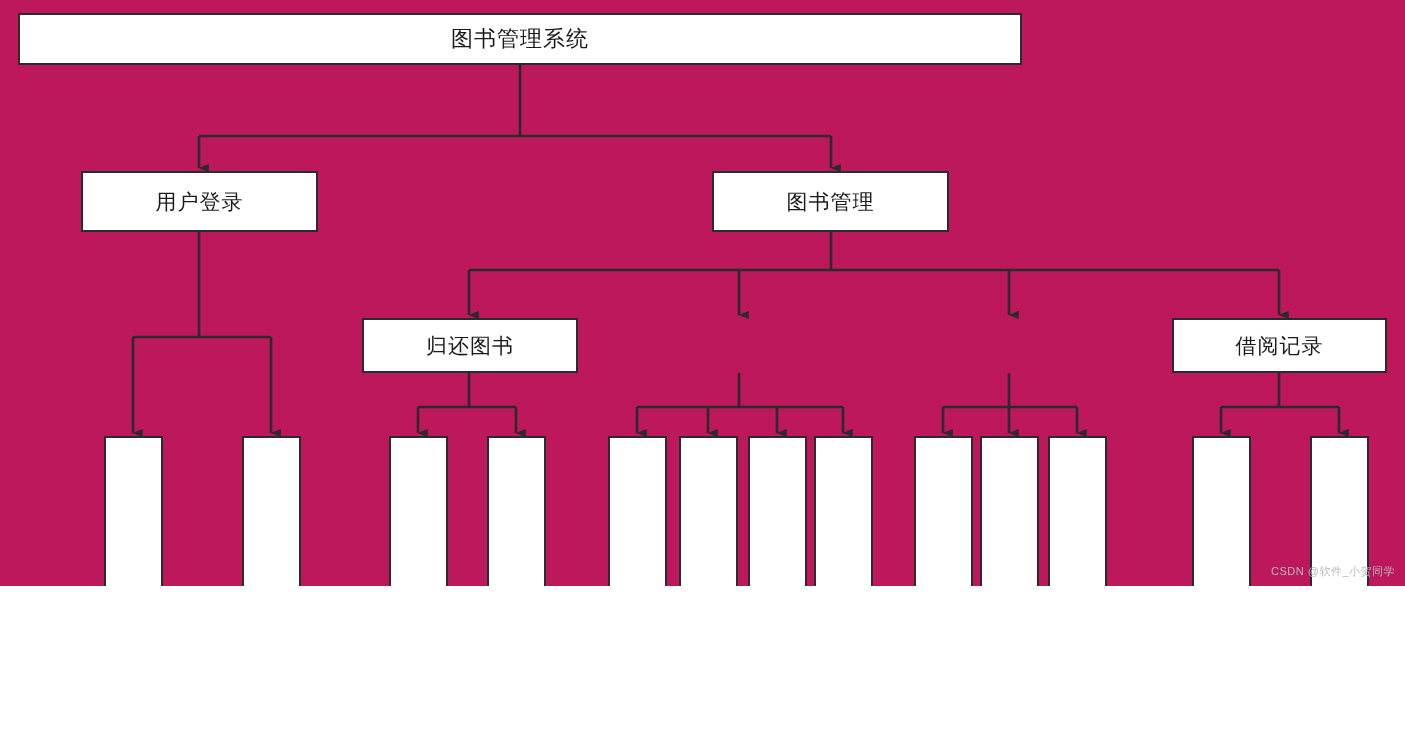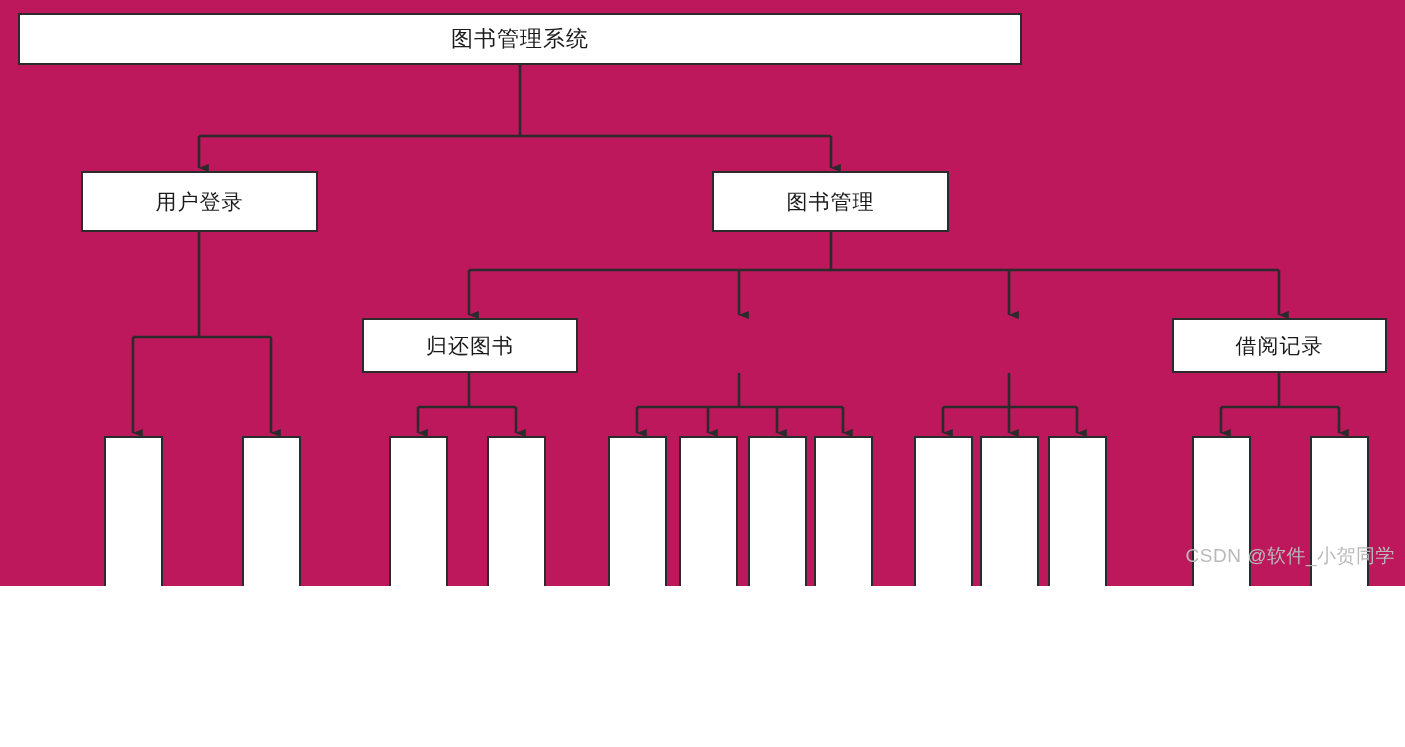--- a/index.html
+++ b/index.html
@@ -61,8 +61,8 @@
   #watermark {
     position: absolute;
     right: 10px;
-    bottom: 17px;
-    font-size: 19px;
+    bottom: 7px;
+    font-size: 11px;
     color: #b9b9b9;
     letter-spacing: 0.5px;
     white-space: nowrap;

